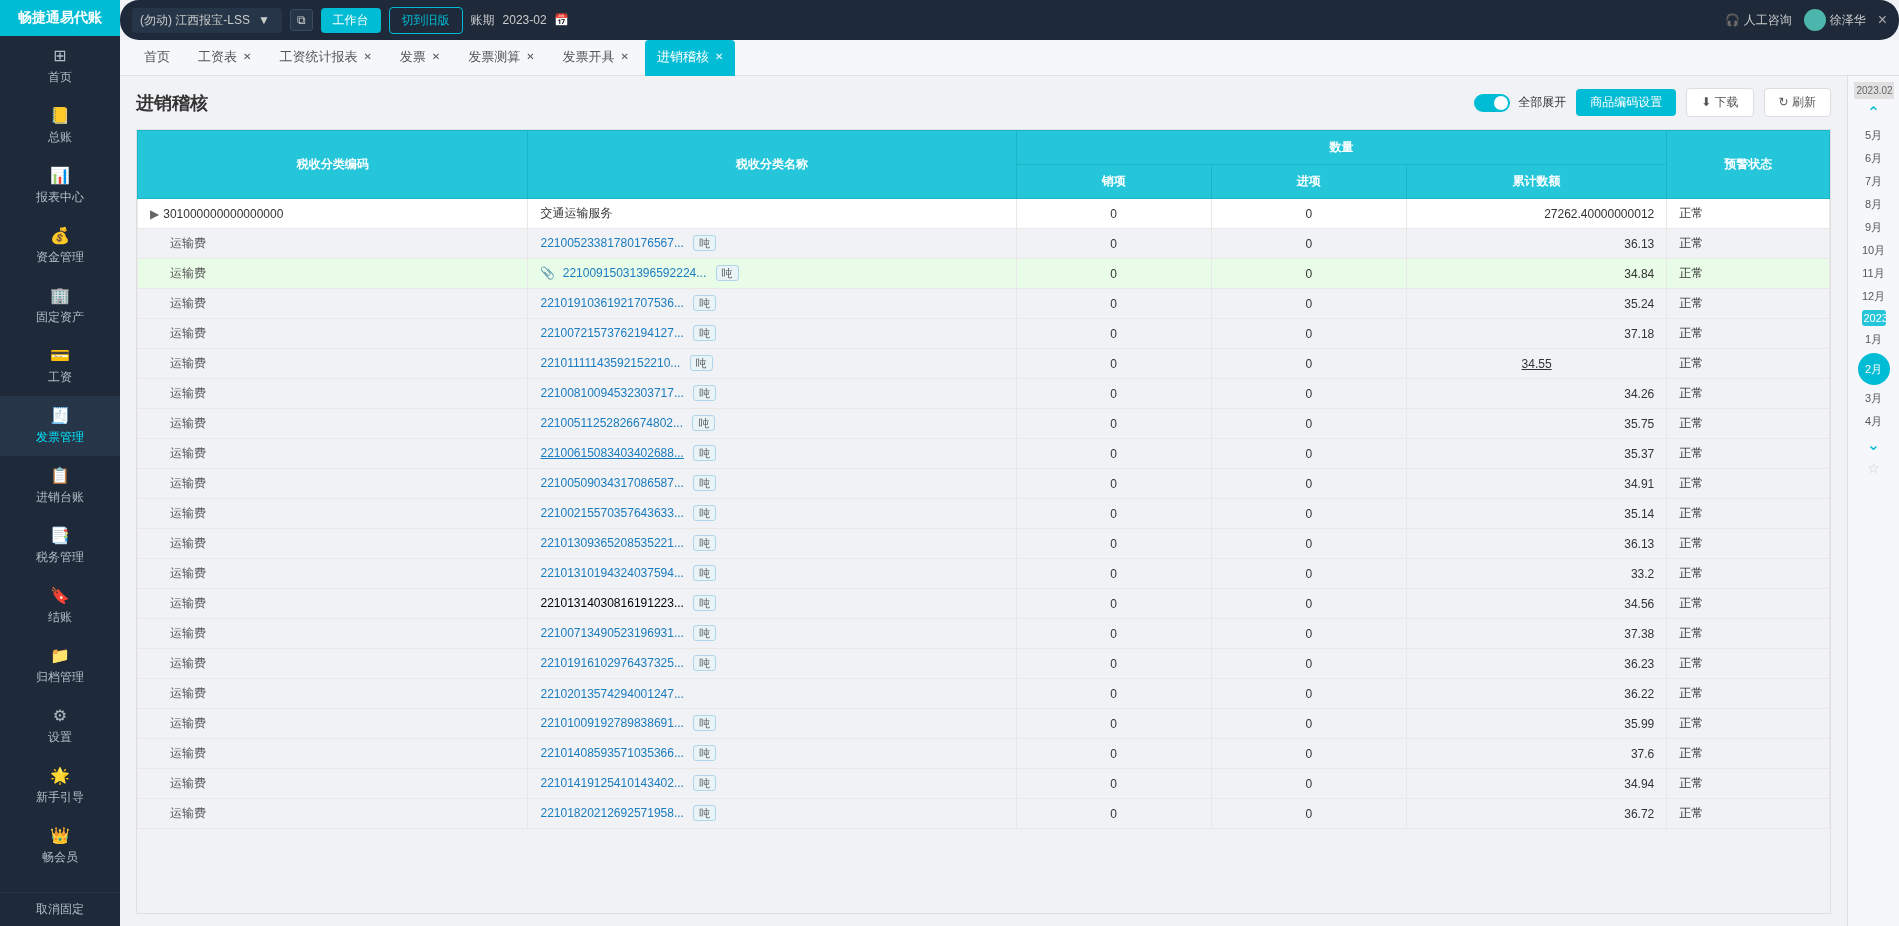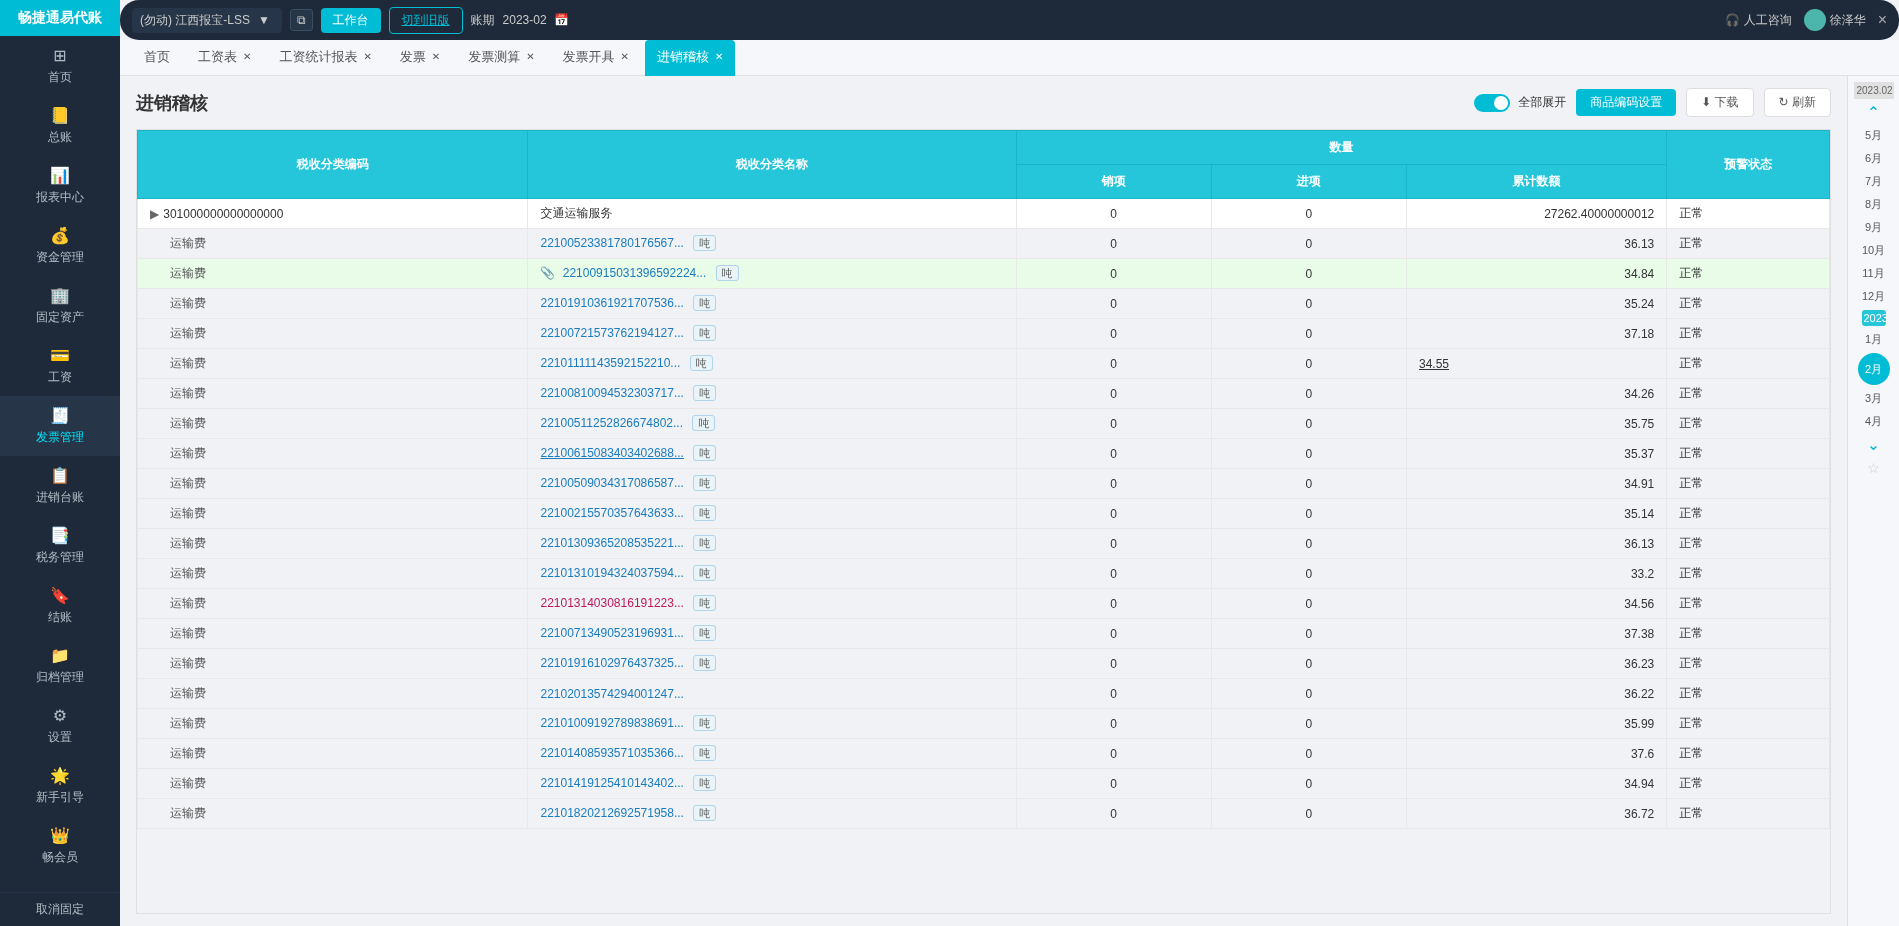--- a/index.html
+++ b/index.html
@@ -96,7 +96,6 @@
       background: transparent;
       border: 1px solid #00bcd4;
       color: #00bcd4;
-      text-decoration: underline;
     }
     .top-bar-period {
       color: #ccc;

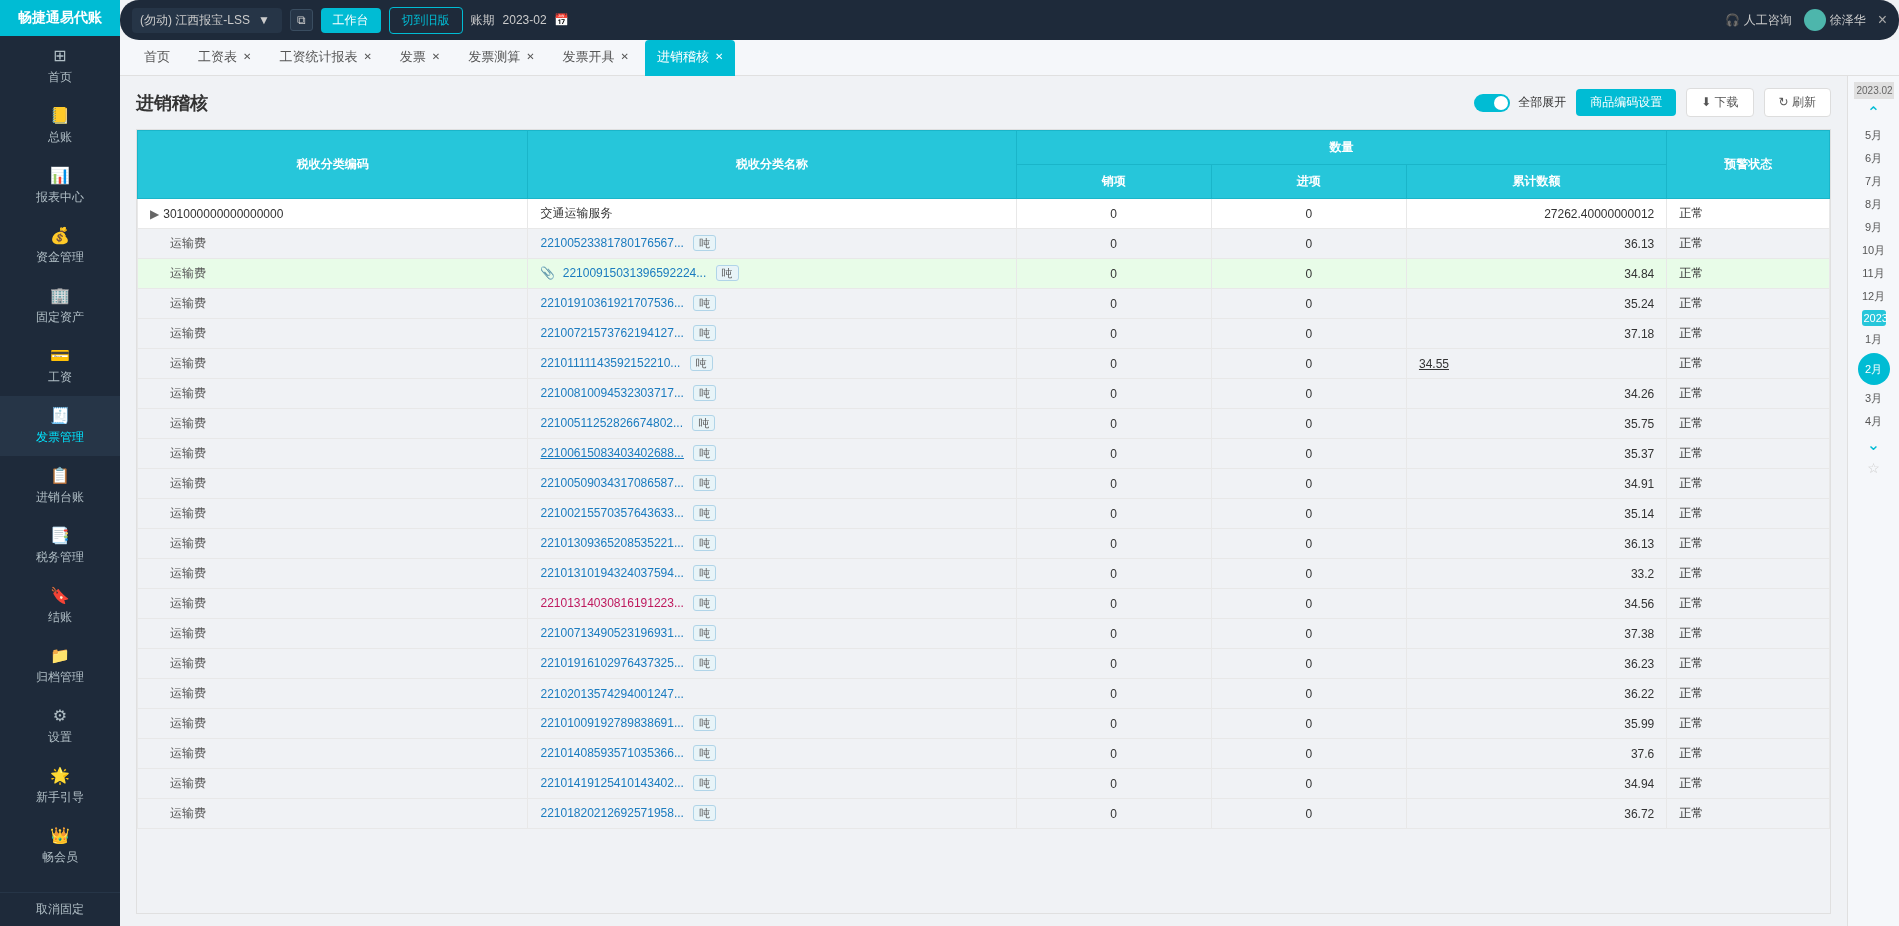--- a/index.html
+++ b/index.html
@@ -542,7 +542,7 @@
       </td>
       <td style="text-align:center;">0</td>
       <td style="text-align:center;">0</td>
-      <td style="text-align:left;text-decoration:underline;">34.55</td>
+      <td style="text-align:center;text-decoration:underline;">34.55</td>
       <td>正常</td>
     </tr>
               <tr>

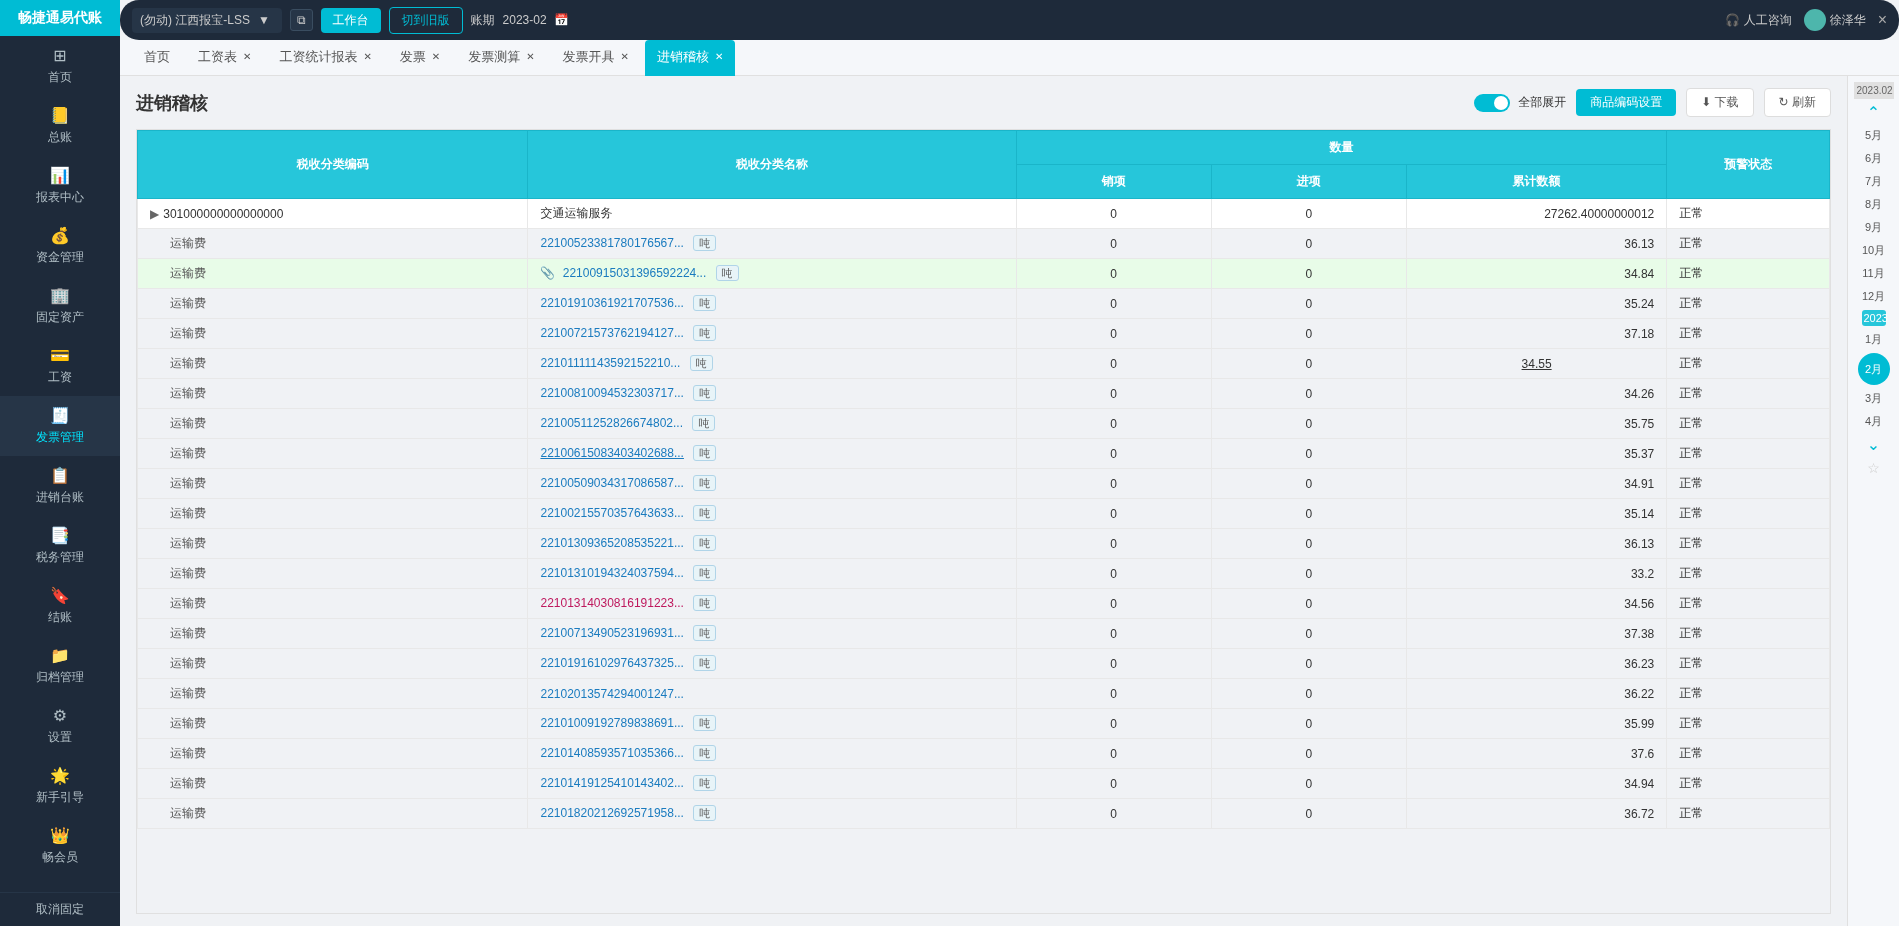--- a/index.html
+++ b/index.html
@@ -633,7 +633,7 @@
       <td class="indent" style="padding-left:32px; color:#555;">运输费</td>
       <td style="color:#1a7bbf;">
         
-        <span style="color:#be185d;">22101314030816191223...</span>
+        <span style="color:#000000;">22101314030816191223...</span>
         <span style="background:#e8f4f8; color:#555; border:1px solid #b0d4e8; border-radius:3px; padding:1px 5px; margin-left:6px; font-size:11px;">吨</span>
       </td>
       <td style="text-align:center;">0</td>

